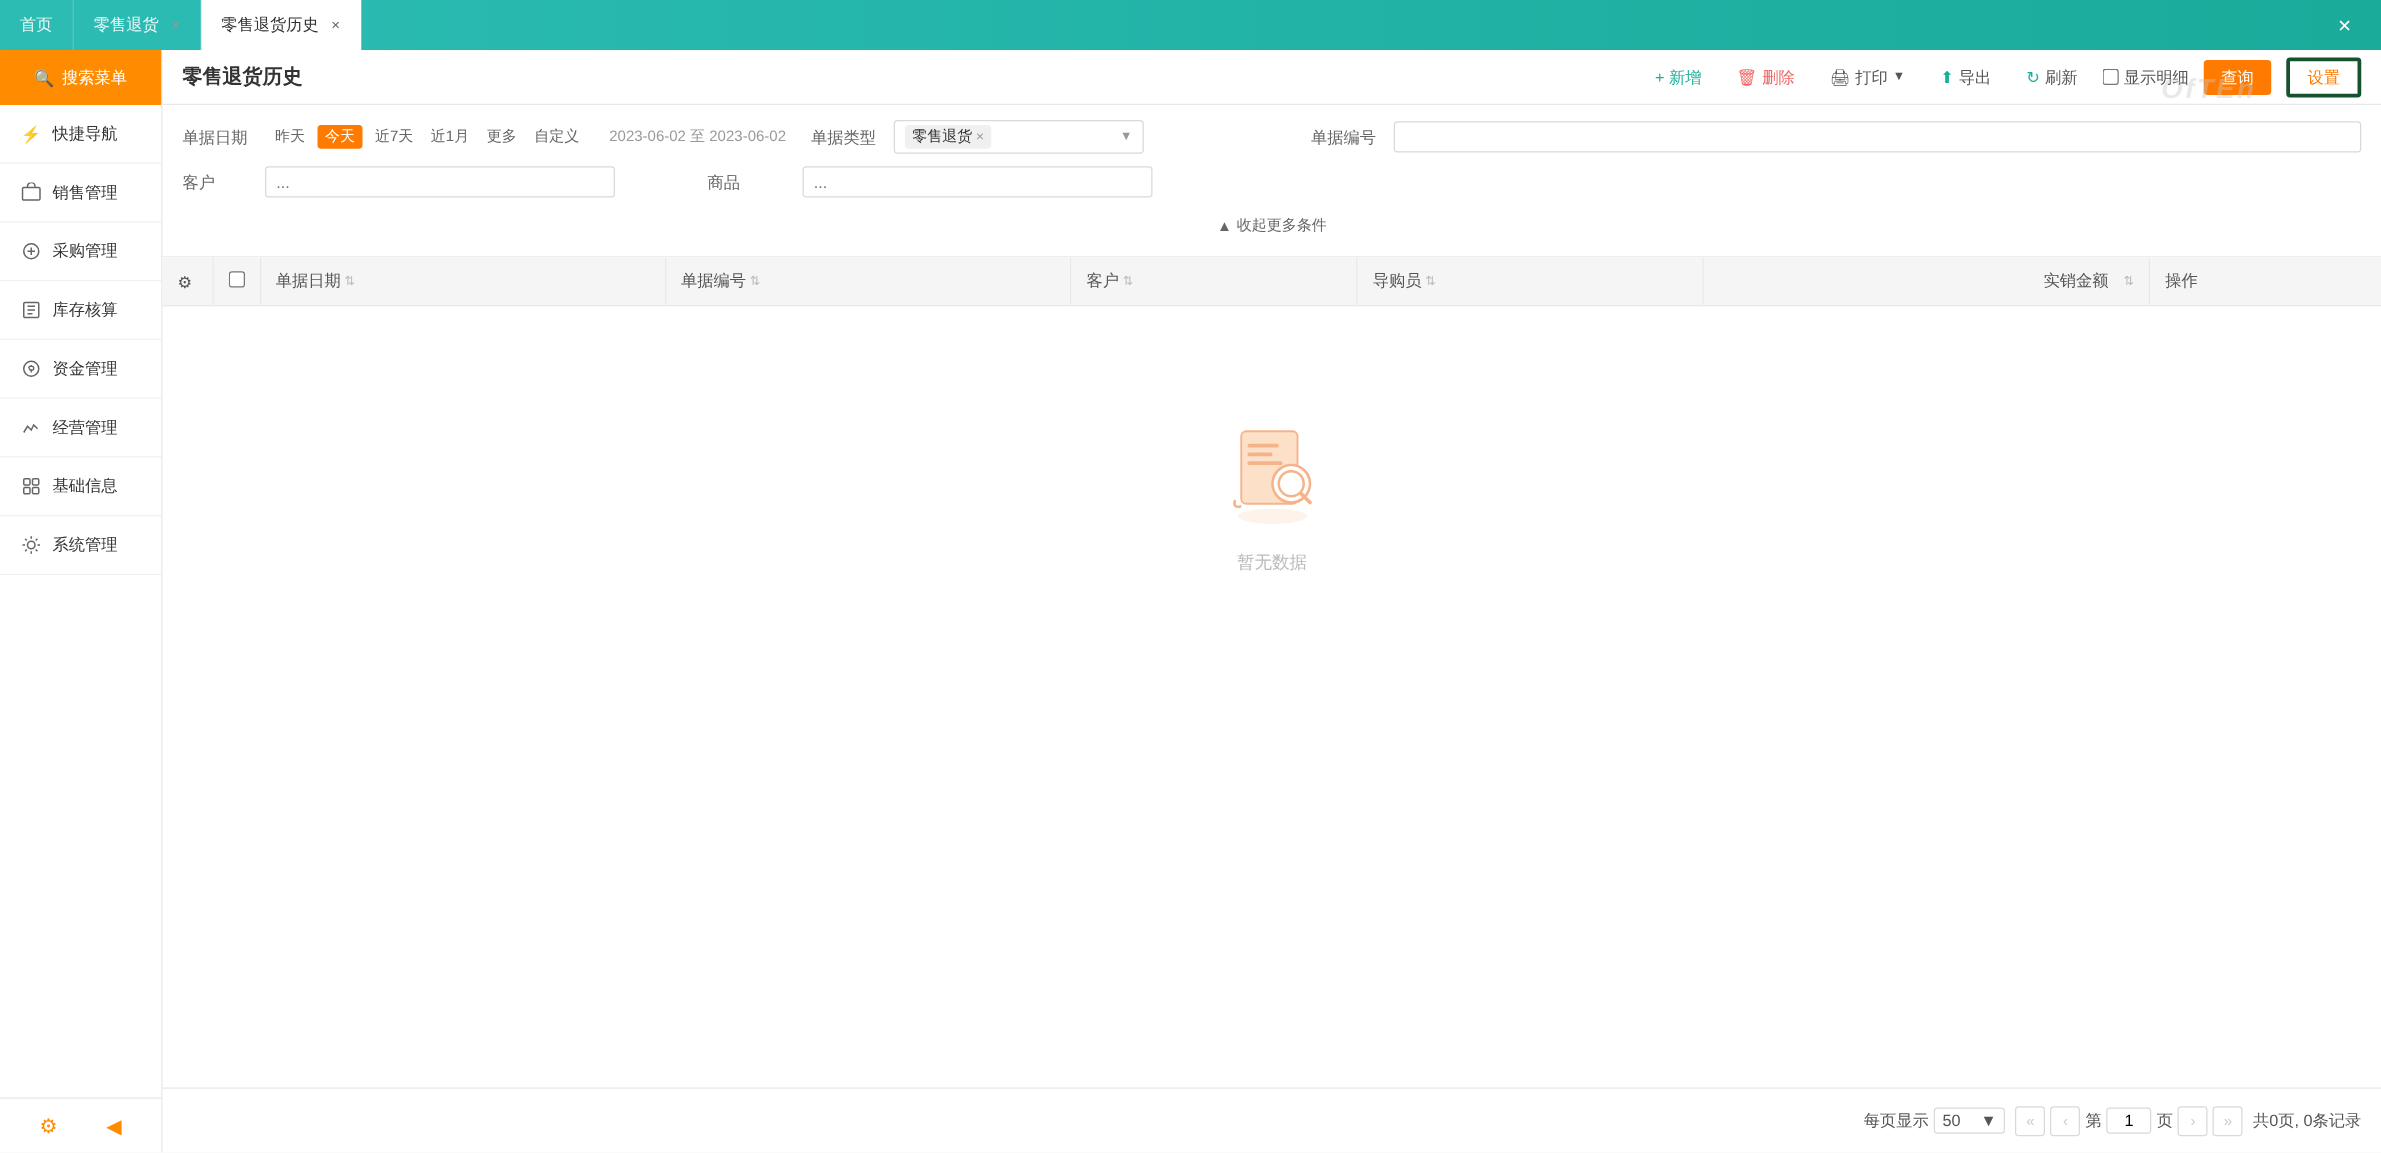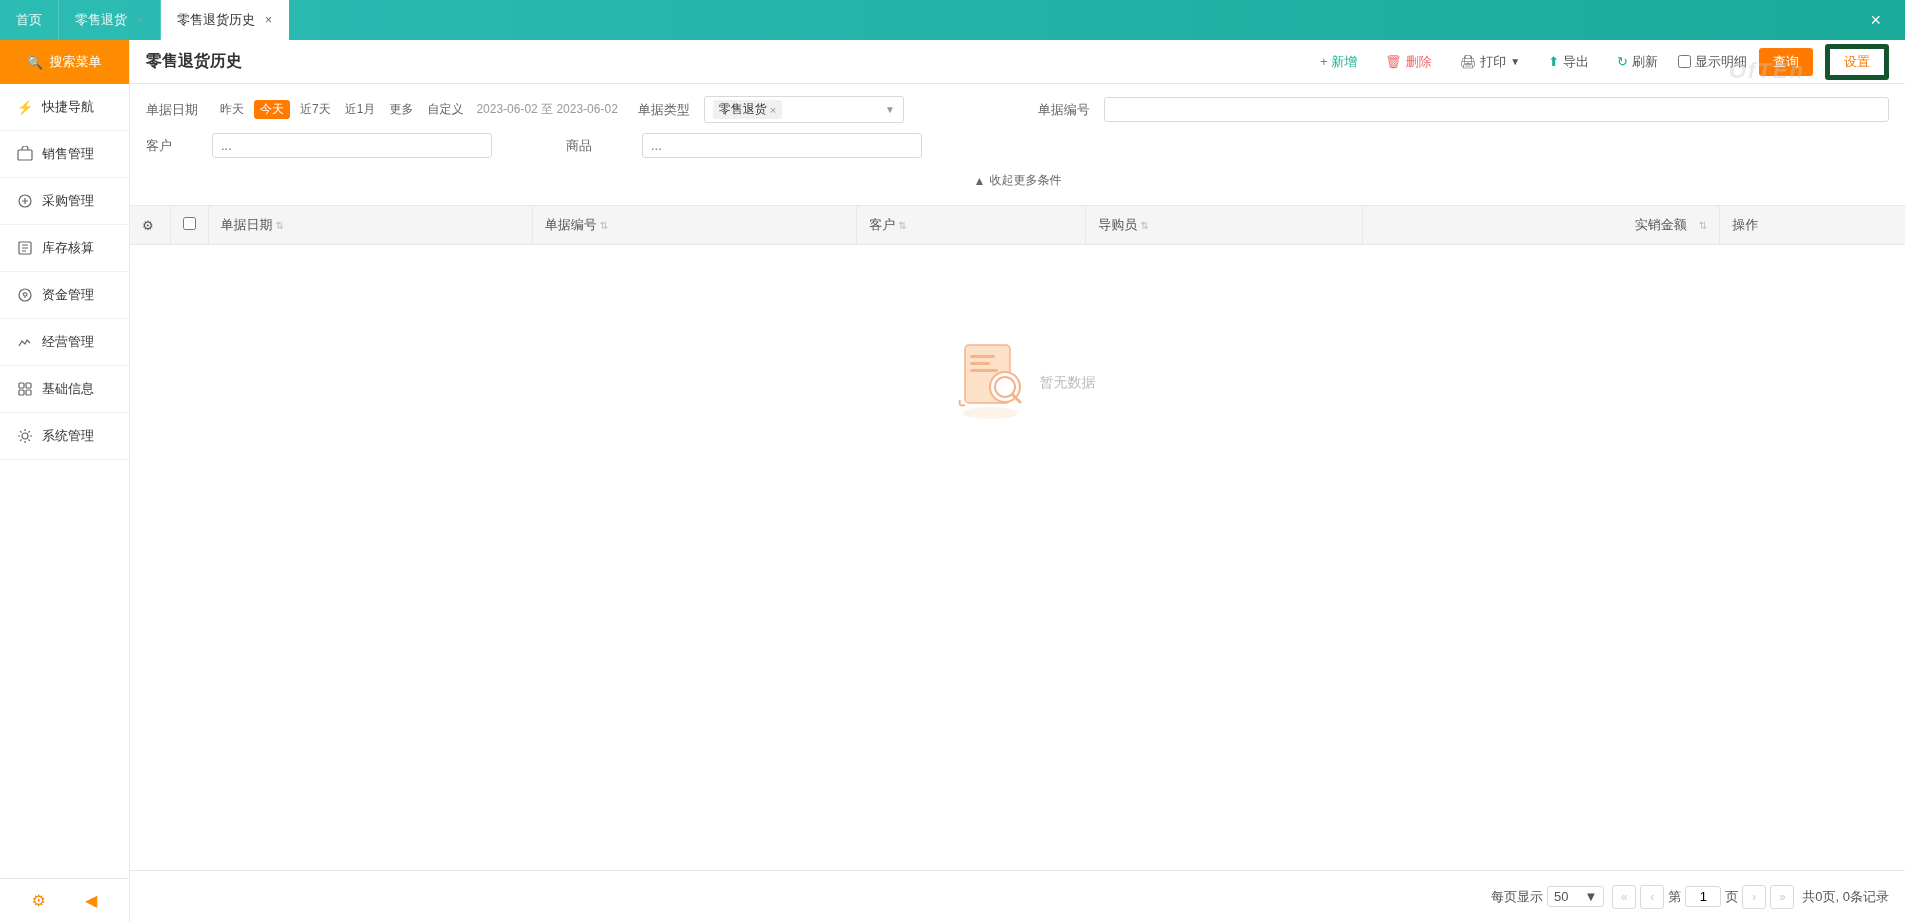--- a/index.html
+++ b/index.html
@@ -173,7 +173,7 @@
     .btn-secondary {
       background: #fff;
       color: #ff7a00;
-      border: 5px solid #14532d;
+      border: 3px solid #14532d;
       padding: 4px 14px;
       border-radius: 3px;
       cursor: pointer;

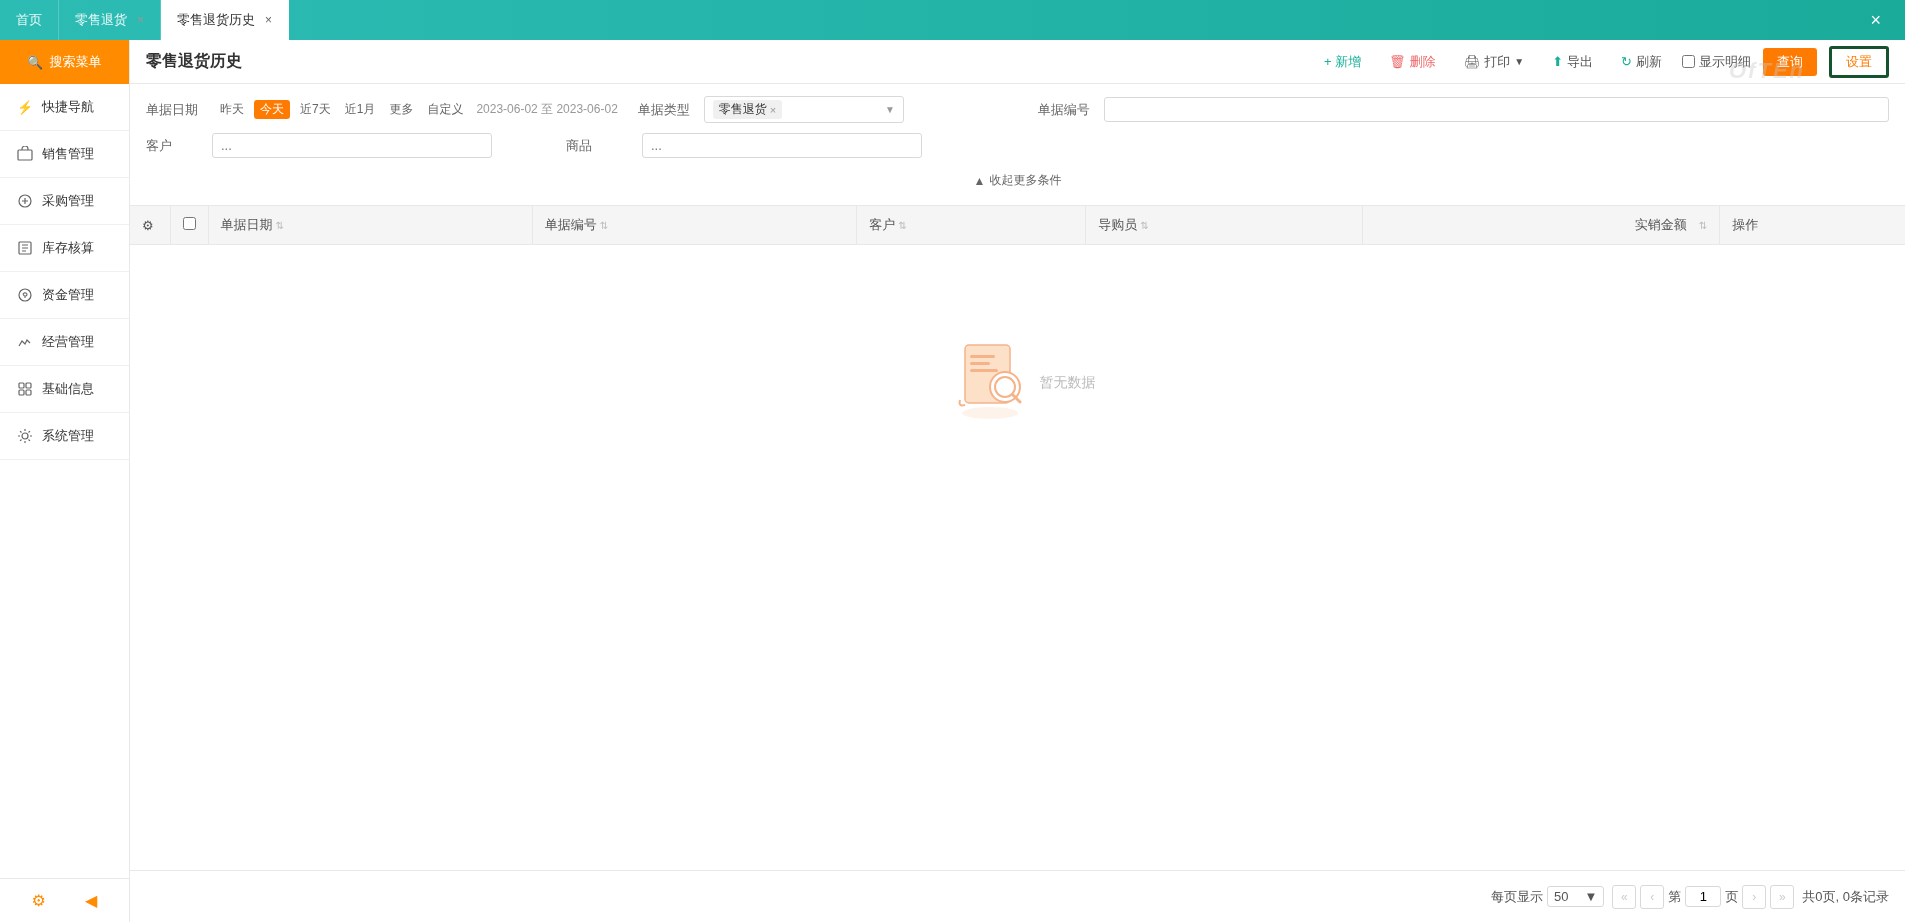--- a/index.html
+++ b/index.html
@@ -228,7 +228,7 @@
     .date-range {
       font-size: 12px;
       color: #999;
-      margin-left: 3px;
+      margin-left: 14px;
     }
     .filter-input {
       border: 1px solid #d9d9d9;

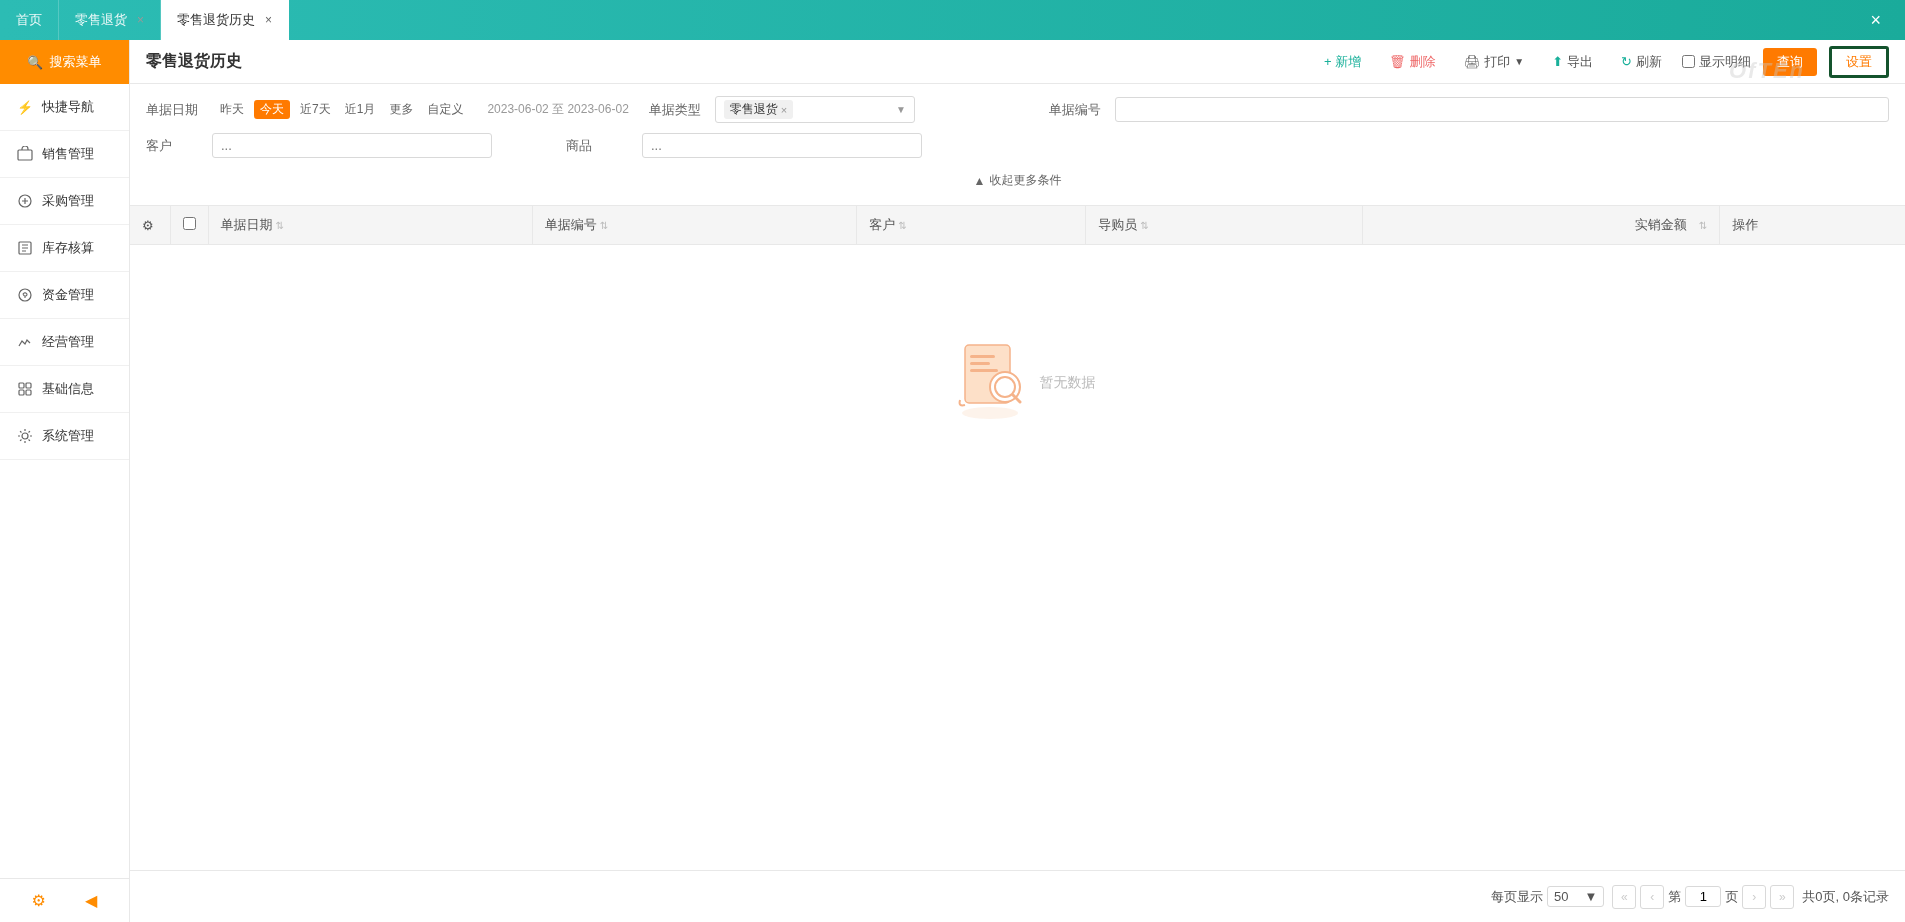--- a/index.html
+++ b/index.html
@@ -315,7 +315,7 @@
     
     .empty-state {
       display: flex;
-      flex-direction: row;
+      flex-direction: column;
       align-items: center;
       justify-content: center;
       padding: 80px 0;

